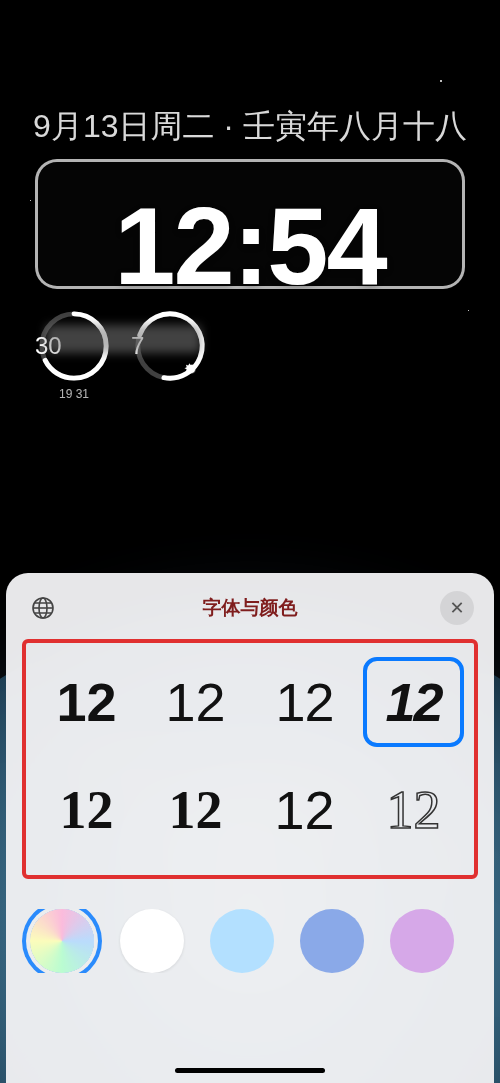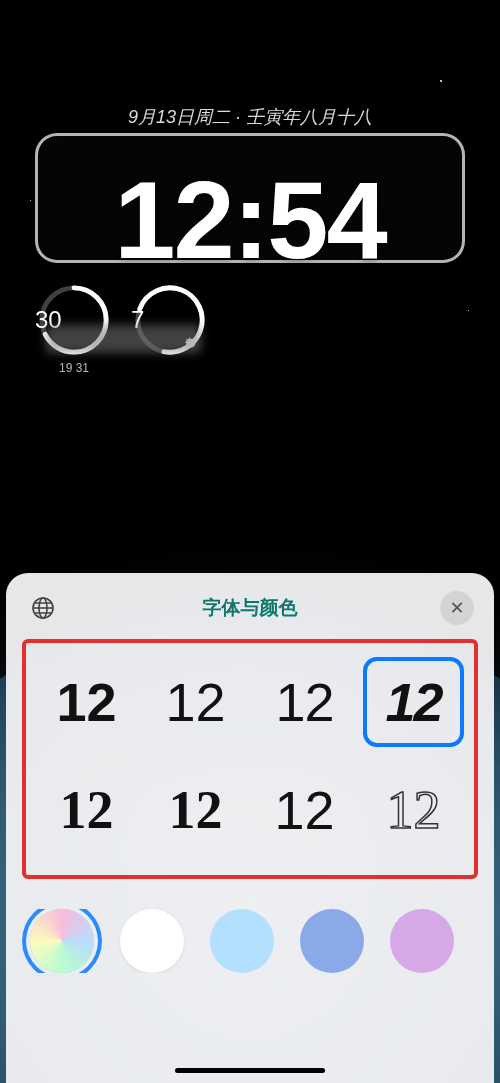--- a/index.html
+++ b/index.html
@@ -52,10 +52,9 @@
     }
     .date {
       color: rgba(255,255,255,0.85);
-      font-size: 18px;
+      font-size: 32px;
       font-weight: 500;
-      margin-bottom: 4px;
-      font-style: italic;
+      margin-bottom: 10px;
     }
     .clock-frame {
       width: 430px;

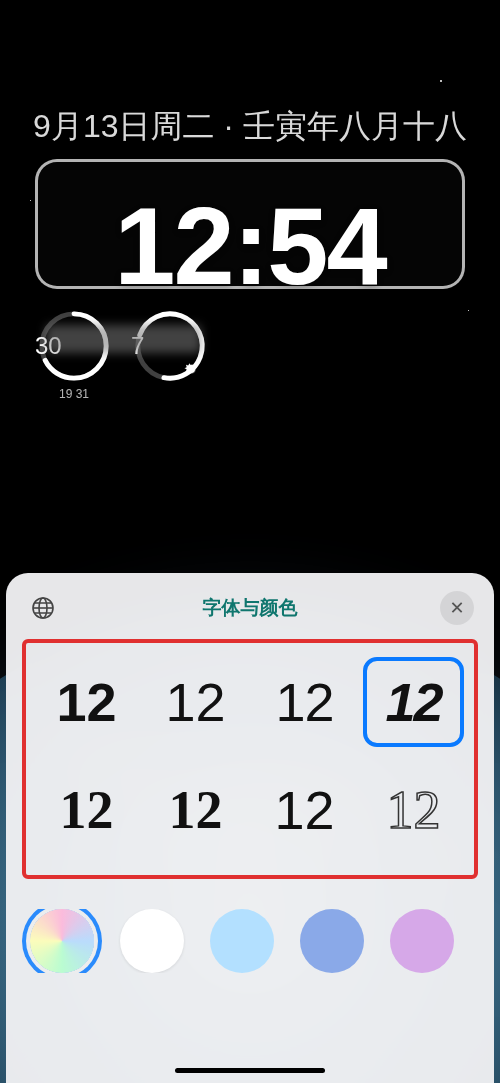--- a/index.html
+++ b/index.html
@@ -120,7 +120,7 @@
       font-size: 22px;
     }
     .close-btn { background: rgba(0,0,0,0.08); border-radius: 50%; font-size: 18px; }
-    .panel-title { font-size: 19px; font-weight: 600; color: #0f766e; }
+    .panel-title { font-size: 19px; font-weight: 600; color: #7f1d1d; }
     .font-grid-wrap {
       border: 4px solid #e03030;
       border-radius: 6px;

